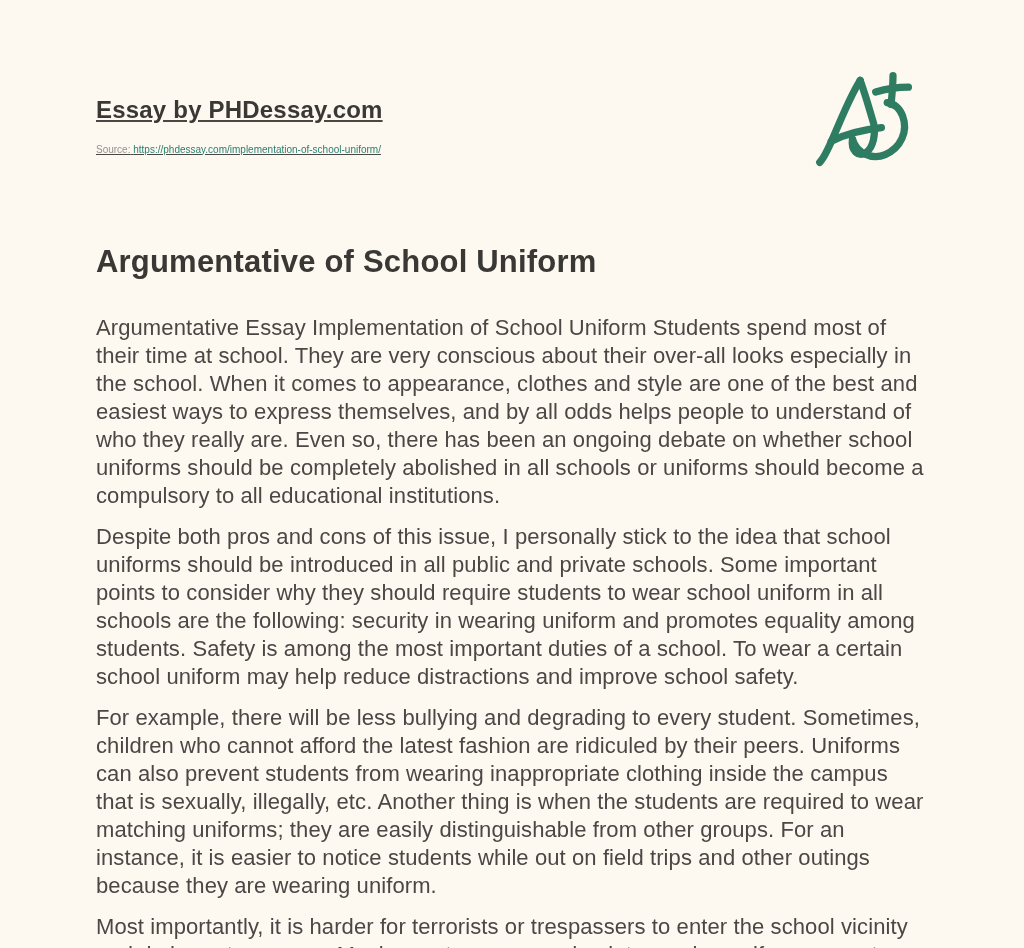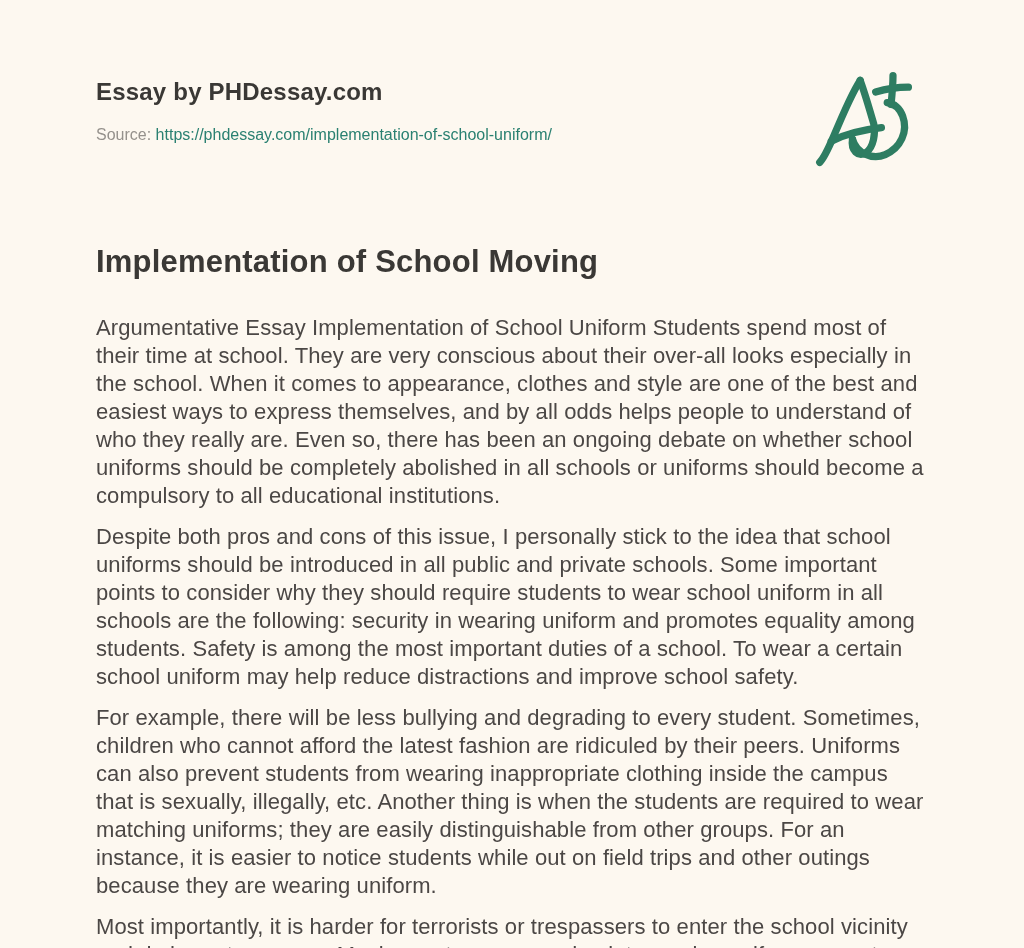--- a/index.html
+++ b/index.html
@@ -30,7 +30,8 @@
   .header-row {
     display: flex;
     justify-content: space-between;
-    align-items: flex-start;
+    align-items: center;
+    text-decoration: underline;
   }
   .site-title {
     font-size: 24px;

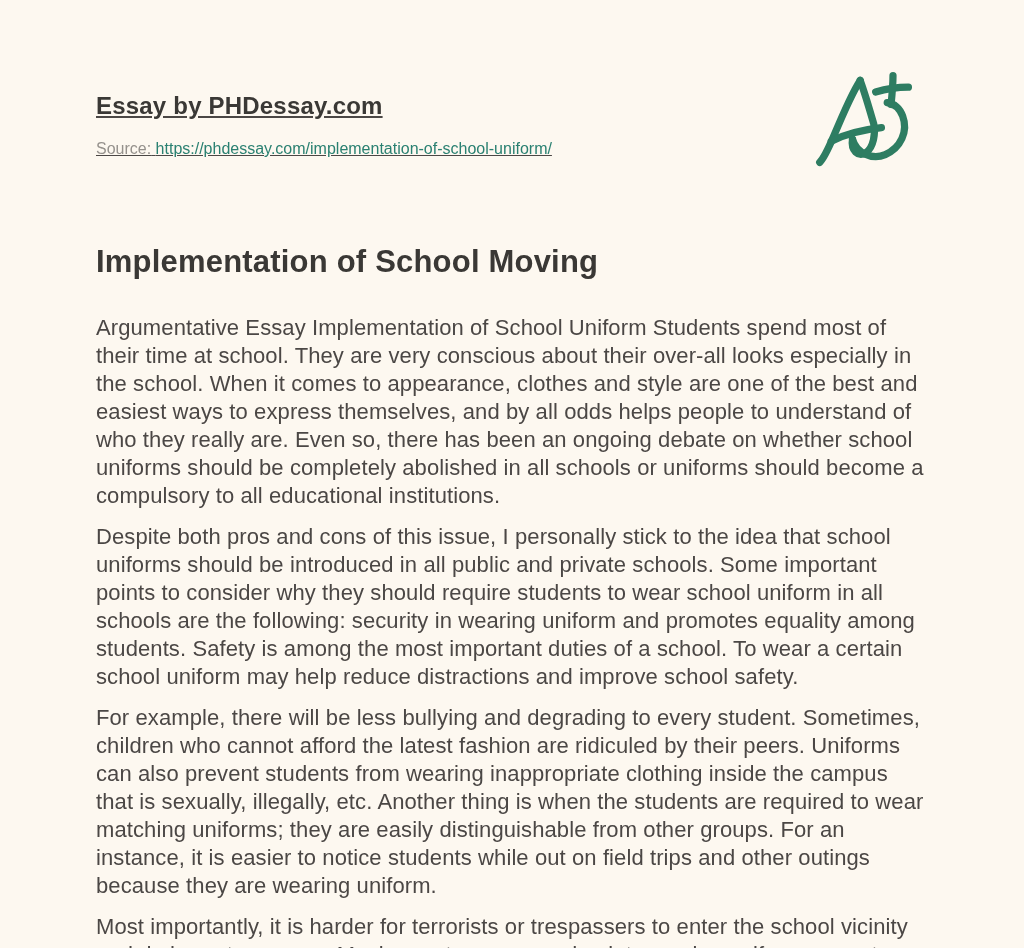--- a/index.html
+++ b/index.html
@@ -42,7 +42,7 @@
   }
   .source-line {
     margin-top: 20px;
-    font-size: 16px;
+    font-size: 10px;
     color: var(--muted);
   }
   .source-link {

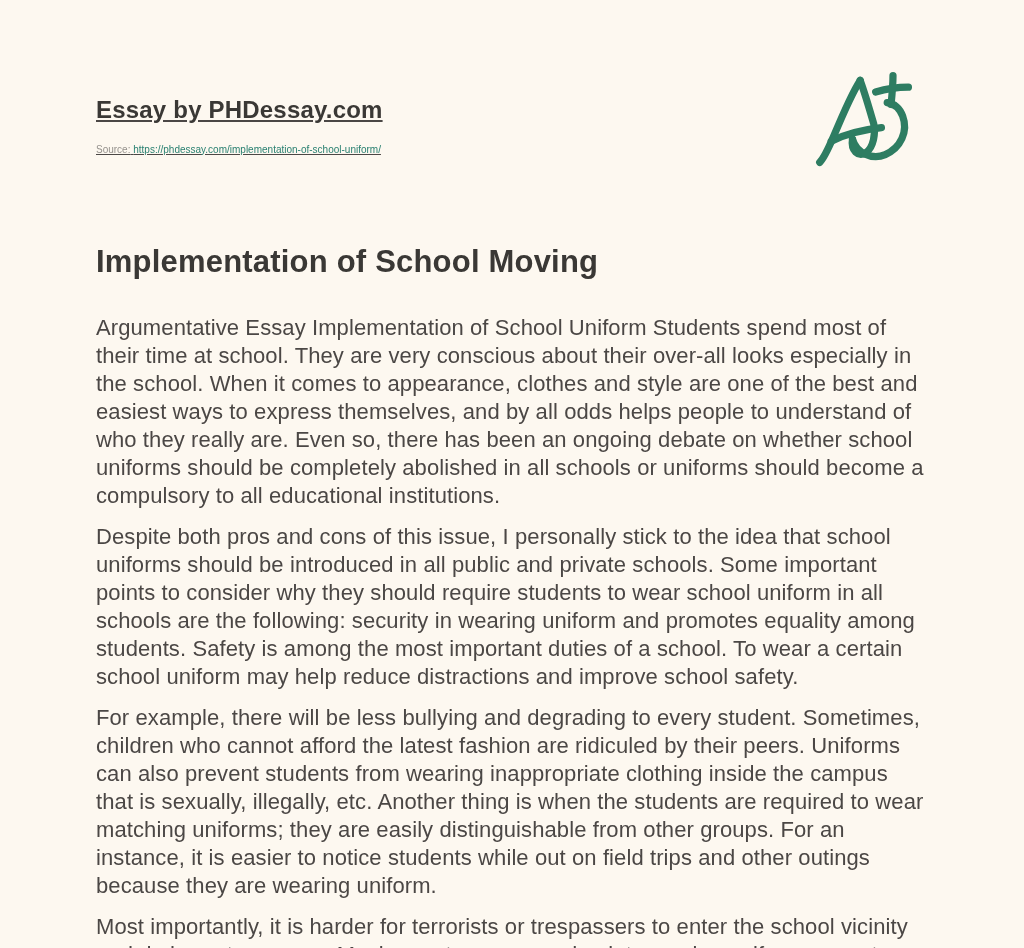--- a/index.html
+++ b/index.html
@@ -114,7 +114,7 @@
       </svg>
     </div>
 
-    <h1 class="article-title">Implementation of School Moving</h1>
+    <h1 class="article-title">Argumentative of School Uniform</h1>
 
     <div class="article-body">
       <p>Argumentative Essay Implementation of School Uniform Students spend most of their time at school. They are very conscious about their over-all looks especially in the school. When it comes to appearance, clothes and style are one of the best and easiest ways to express themselves, and by all odds helps people to understand of who they really are. Even so, there has been an ongoing debate on whether school uniforms should be completely abolished in all schools or uniforms should become a compulsory to all educational institutions.</p>

